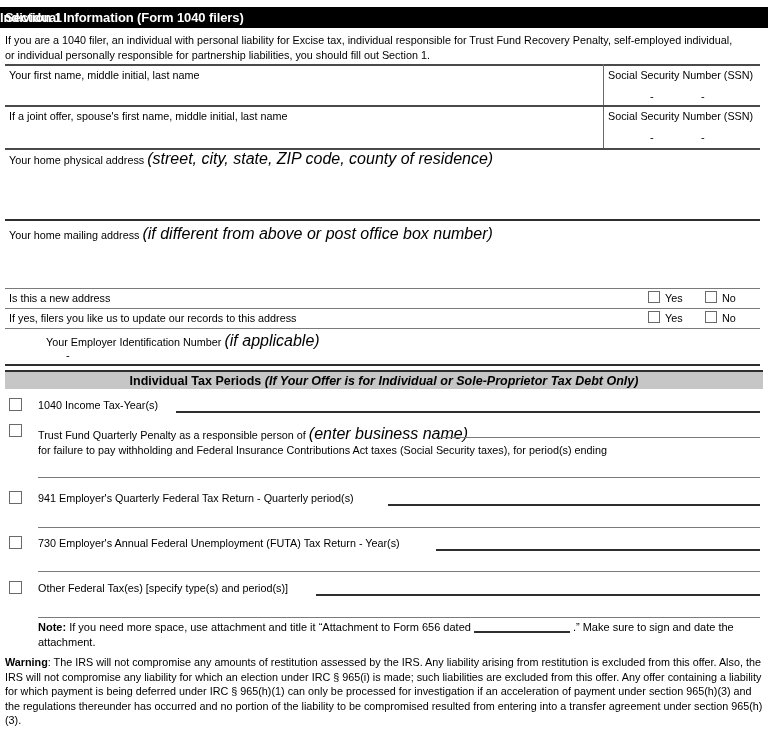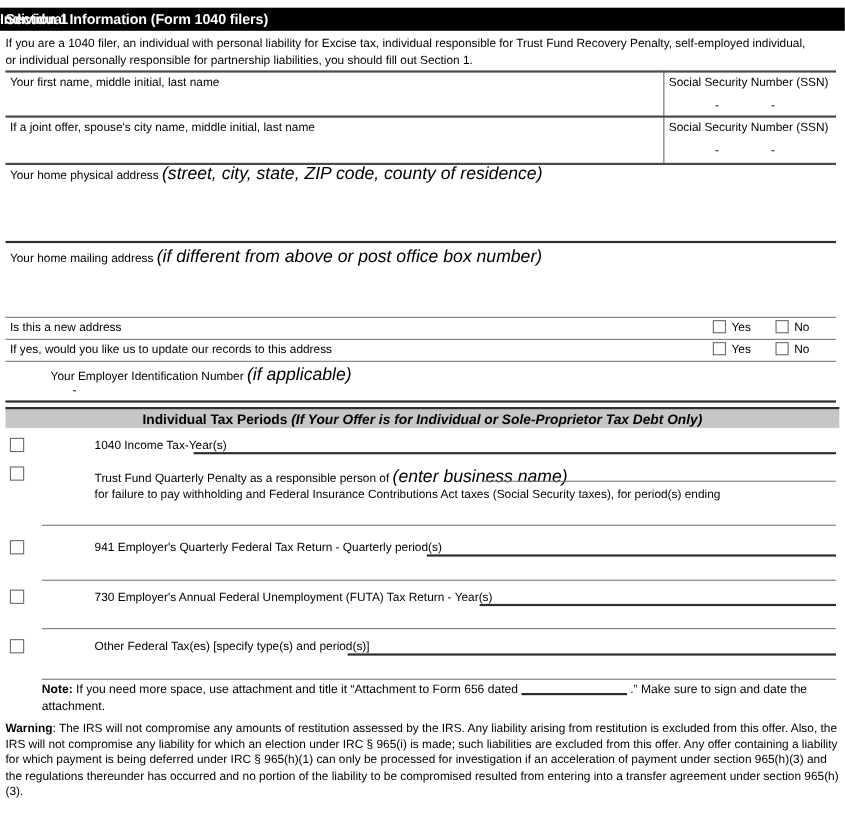--- a/index.html
+++ b/index.html
@@ -199,7 +199,7 @@
 
   <div class="rule rule-med" style="left:5px; top:105px; width:755px;"></div>
 
-  <div class="flabel" style="left:9px; top:110px;">If a joint offer, spouse's city name, middle initial, last name</div>
+  <div class="flabel" style="left:9px; top:110px;">If a joint offer, spouse's first name, middle initial, last name</div>
   <div class="flabel" style="left:608px; top:110px;">Social Security Number (SSN)</div>
   <div class="ssn-dash" style="left:650px; top:131px;">-</div>
   <div class="ssn-dash" style="left:701px; top:131px;">-</div>

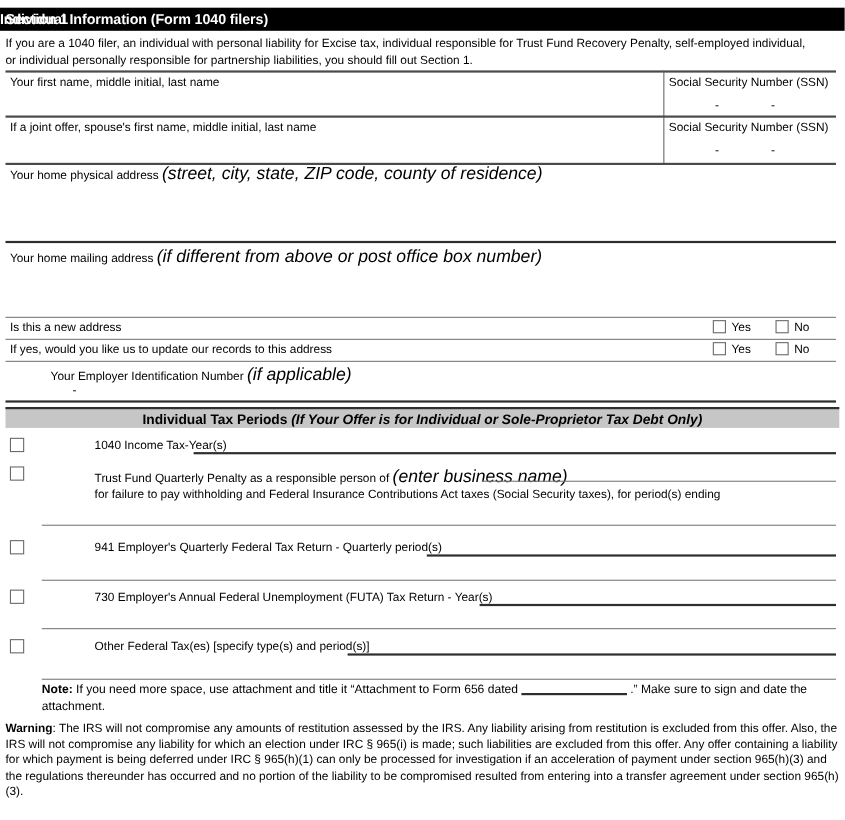--- a/index.html
+++ b/index.html
@@ -228,7 +228,7 @@
 
   <div class="rule rule-thin" style="left:5px; top:308px; width:755px;"></div>
 
-  <div class="flabel" style="left:9px; top:312px;">If yes, would you like us to update our records to this address</div>
+  <div class="flabel" style="left:9px; top:312px;">If yes, filers you like us to update our records to this address</div>
   <div class="cbox-sm" style="left:648px; top:311px;"></div>
   <div class="cb-text" style="left:665px; top:312px;">Yes</div>
   <div class="cbox-sm" style="left:705px; top:311px;"></div>

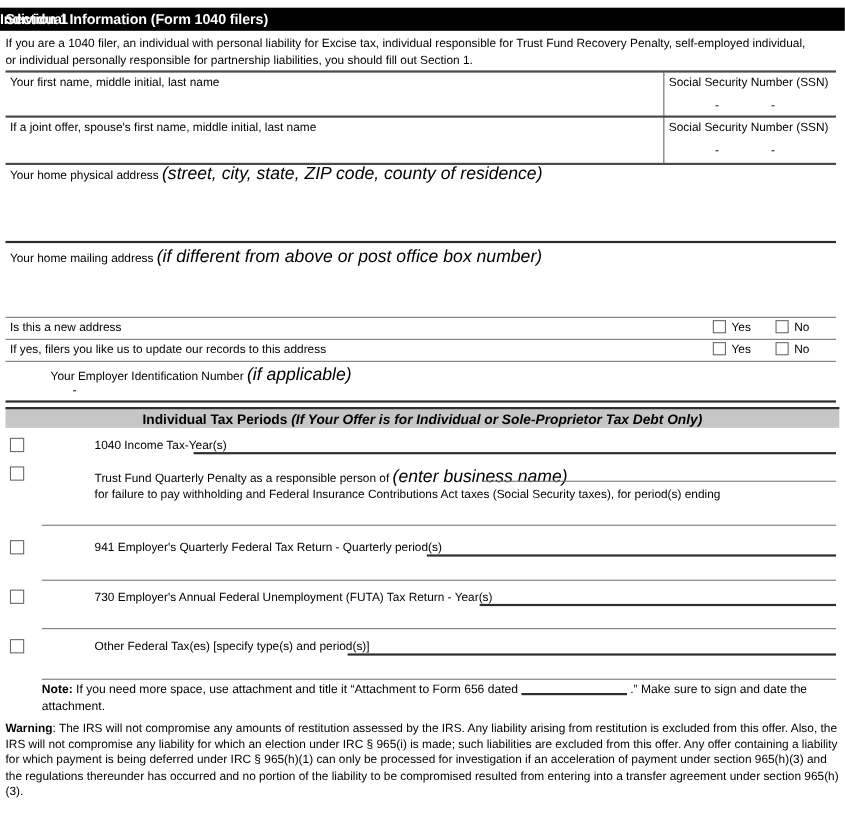--- a/index.html
+++ b/index.html
@@ -145,7 +145,6 @@
     position: absolute;
     font-size: 10.8px;
     white-space: nowrap;
-    margin-left: 48px;
   }
 
   

